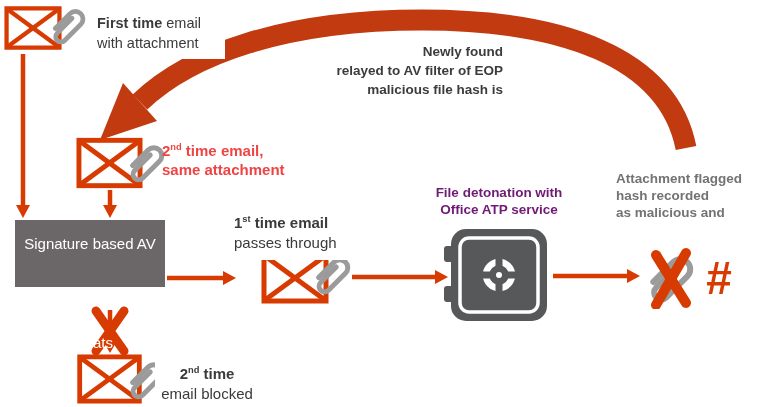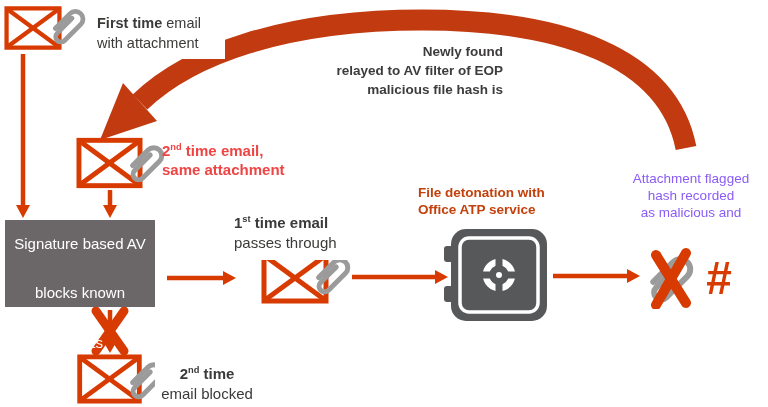--- a/index.html
+++ b/index.html
@@ -26,7 +26,7 @@
   #av-box .l23{line-height:18px;margin-top:32px;}
   #pass-label{left:234px;top:206px;width:128px;text-align:left;padding:7px 0;font-size:15px;line-height:20px;}
   #detonation-label{left:418px;top:184px;width:162px;text-align:left;font-size:13.5px;font-weight:600;line-height:17px;color:#c2410c;}
-  #flagged-label{left:616px;top:170px;width:150px;text-align:center;font-size:13.5px;font-weight:400;line-height:17px;color:#8b5cf6;}
+  #flagged-label{left:616px;top:170px;width:150px;text-align:left;font-size:13.5px;font-weight:700;line-height:17px;color:#737373;}
   #blocked-label{left:155px;top:357px;width:104px;text-align:center;padding:7px 0;font-size:15px;line-height:20px;}
   #hash-box{left:694px;top:250px;width:50px;height:58px;background:#ffffff;text-align:center;
             font-size:46px;font-weight:bold;line-height:56px;color:#d83b01;z-index:3;}

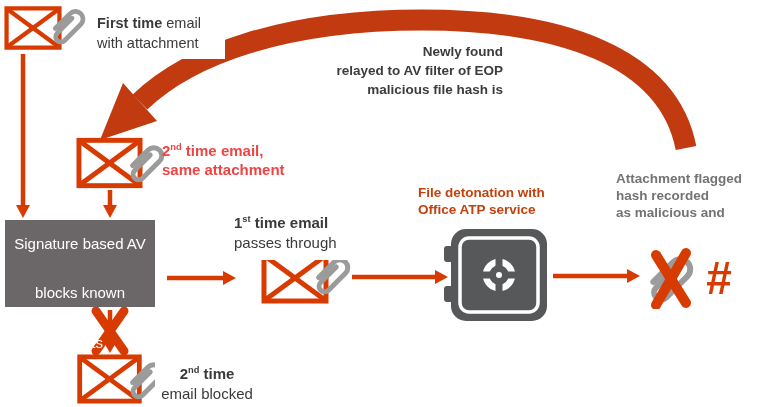--- a/index.html
+++ b/index.html
@@ -25,7 +25,7 @@
   #av-box .l1{padding-top:15px;margin-bottom:8px;}
   #av-box .l23{line-height:18px;margin-top:32px;}
   #pass-label{left:234px;top:206px;width:128px;text-align:left;padding:7px 0;font-size:15px;line-height:20px;}
-  #detonation-label{left:418px;top:184px;width:162px;text-align:left;font-size:13.5px;font-weight:600;line-height:17px;color:#c2410c;}
+  #detonation-label{left:418px;top:184px;width:162px;text-align:center;font-size:13.5px;font-weight:600;line-height:17px;color:#701a75;}
   #flagged-label{left:616px;top:170px;width:150px;text-align:left;font-size:13.5px;font-weight:700;line-height:17px;color:#737373;}
   #blocked-label{left:155px;top:357px;width:104px;text-align:center;padding:7px 0;font-size:15px;line-height:20px;}
   #hash-box{left:694px;top:250px;width:50px;height:58px;background:#ffffff;text-align:center;

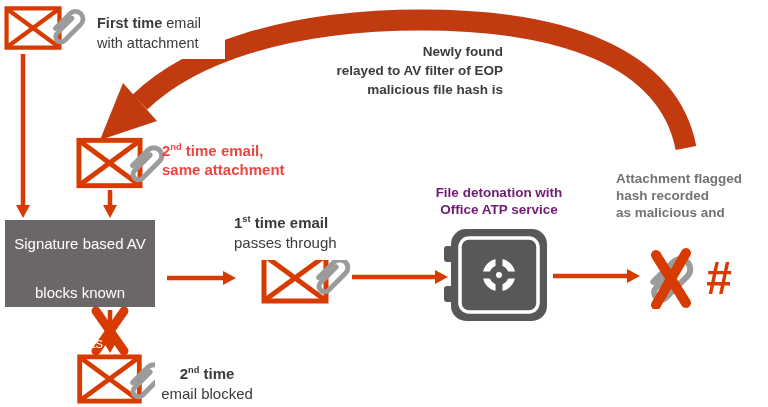--- a/index.html
+++ b/index.html
@@ -20,7 +20,7 @@
   #first-label{left:87px;top:7px;width:118px;}
   #second-label{left:162px;top:141px;font-size:15px;font-weight:bold;line-height:19px;color:#ef4444;}
   #arc-note{left:303px;top:42px;width:200px;font-size:13.5px;font-weight:600;line-height:19px;color:#3d3b3c;text-align:right;}
-  #av-box{left:5px;top:220px;width:150px;height:87px;background:#6b6768;color:#ffffff;
+  #av-box{left:15px;top:220px;width:150px;height:67px;background:#6b6768;color:#ffffff;
           font-size:15px;text-align:center;z-index:2;}
   #av-box .l1{padding-top:15px;margin-bottom:8px;}
   #av-box .l23{line-height:18px;margin-top:32px;}

